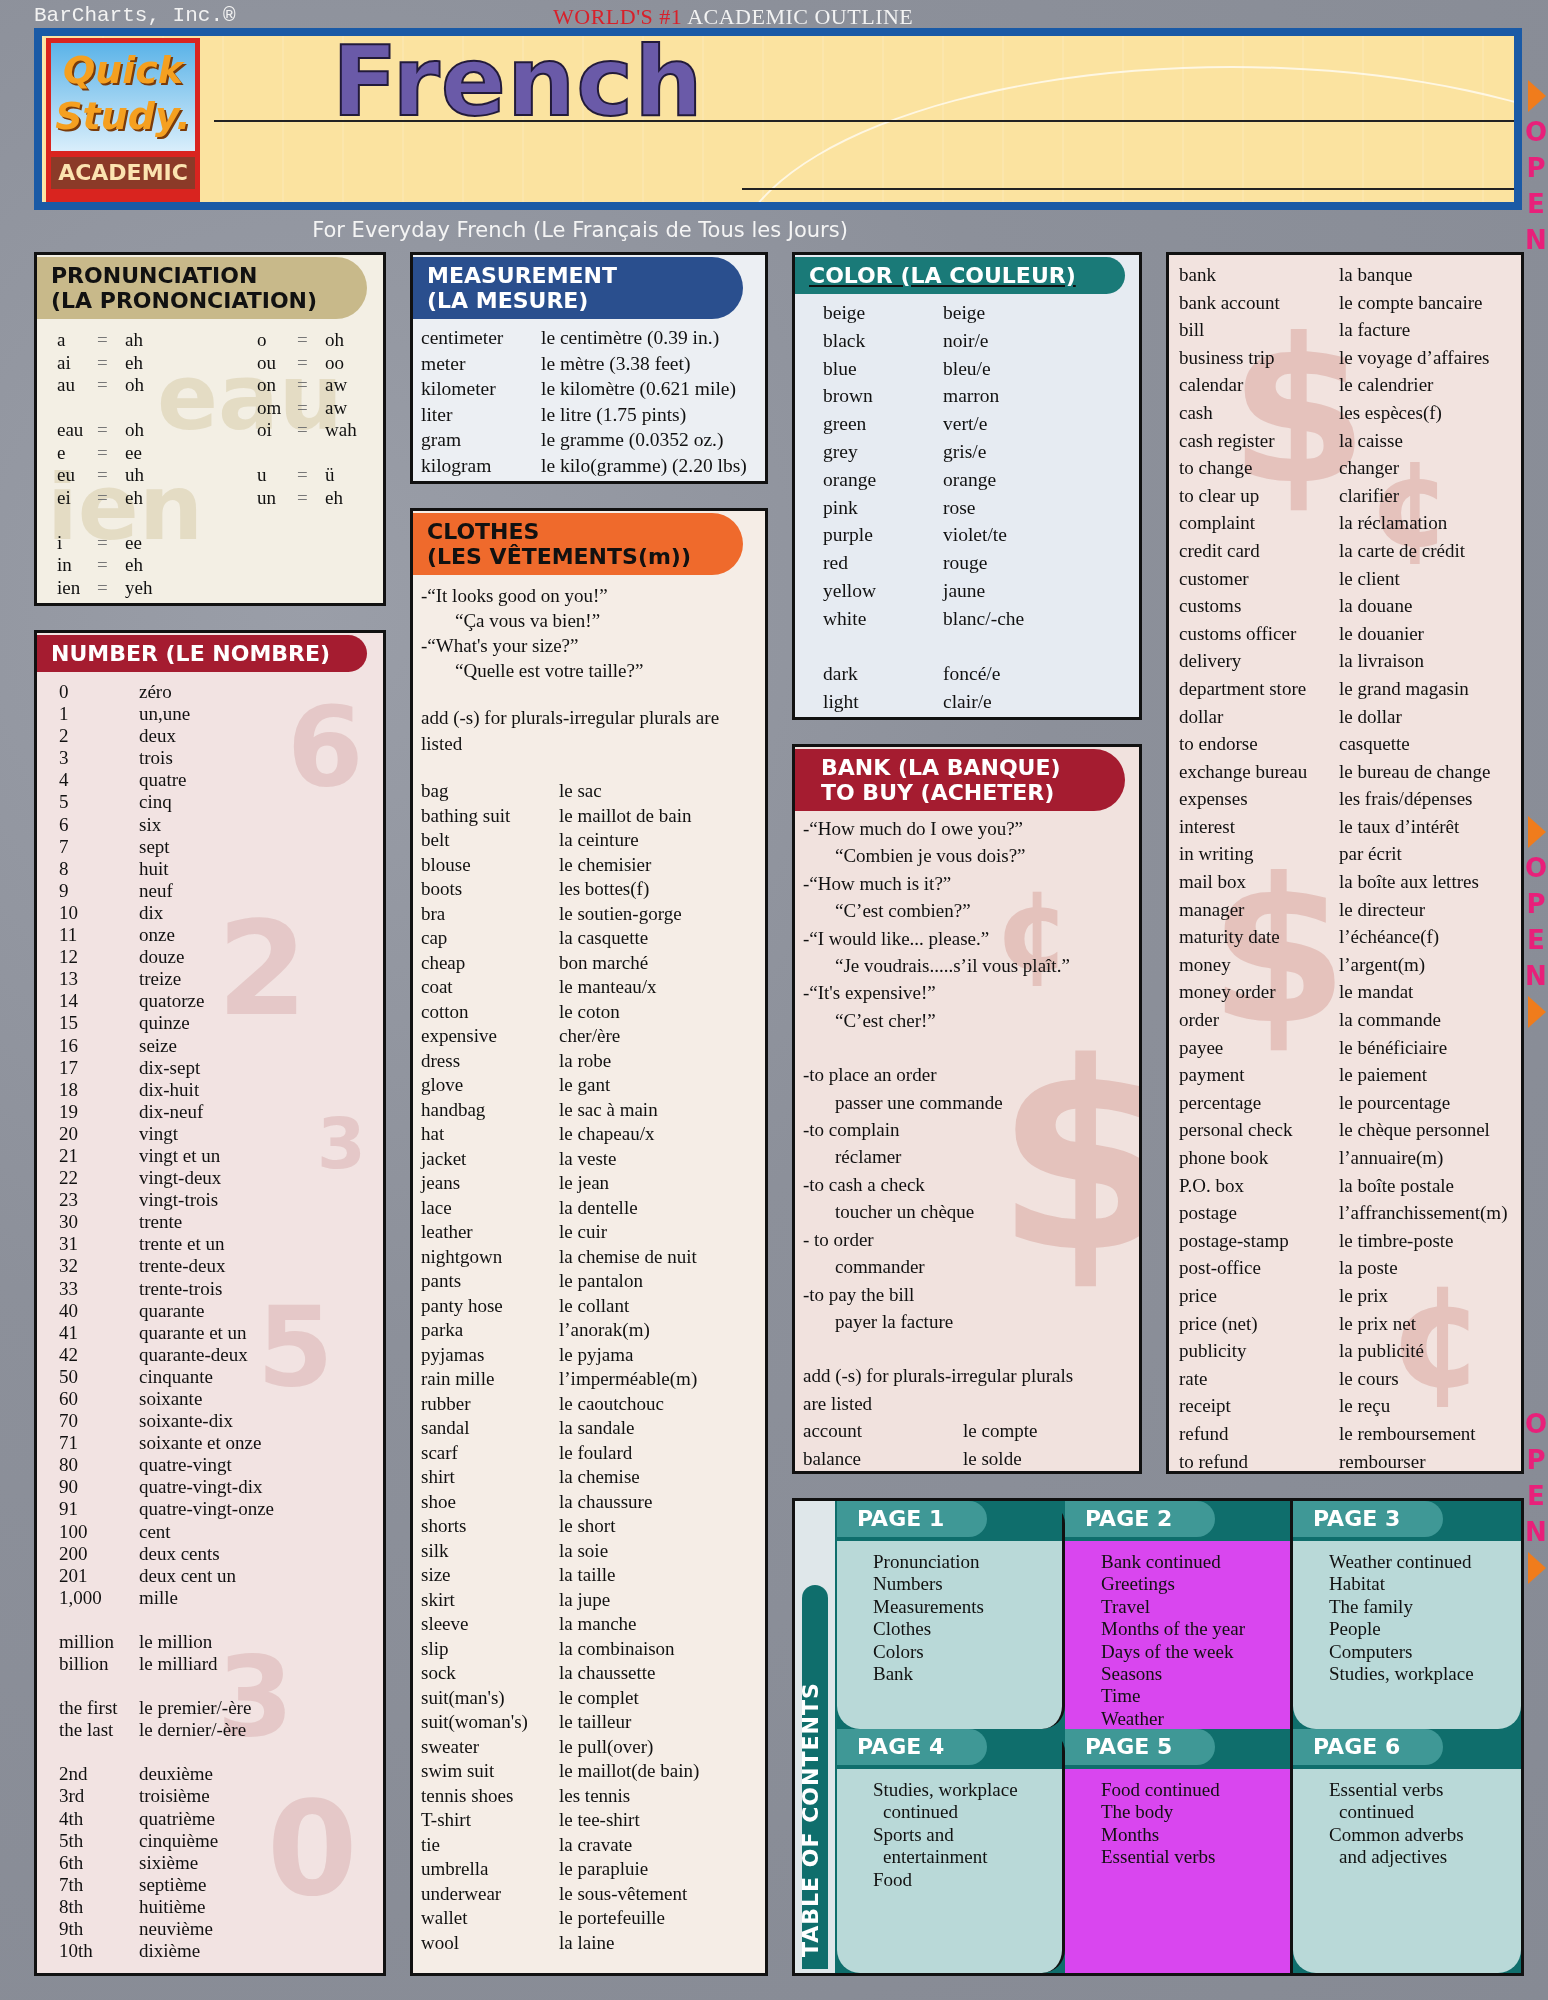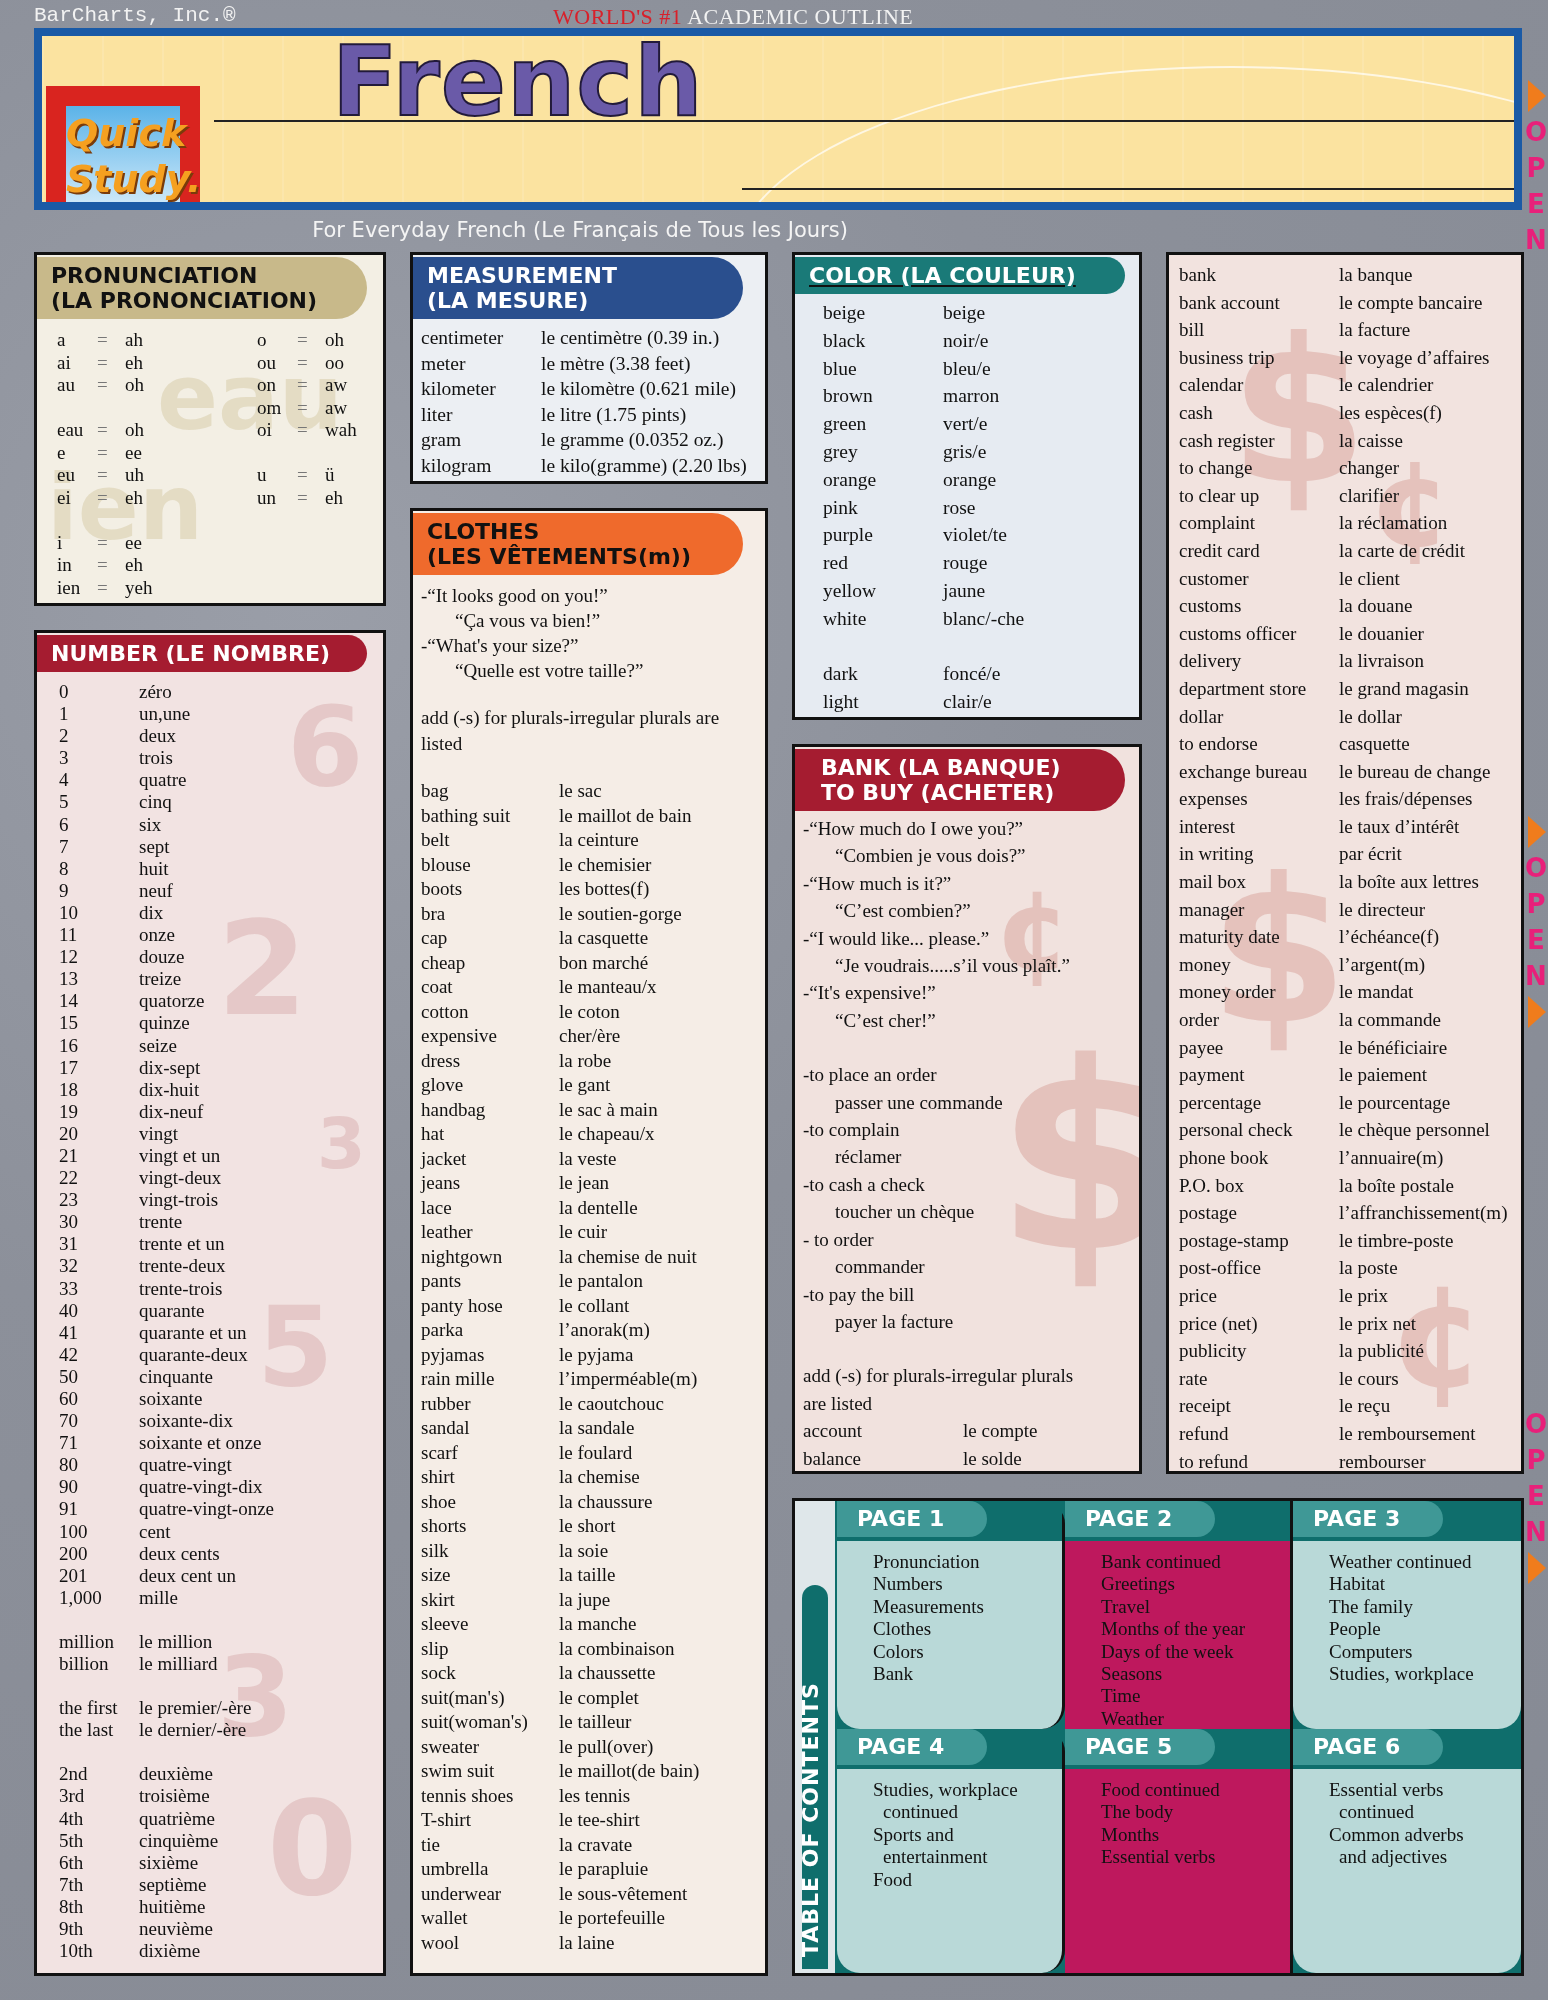--- a/index.html
+++ b/index.html
@@ -31,7 +31,7 @@
   }
   .logo {
     position: absolute; left: 4px; top: 2px; width: 154px; height: 196px;
-    background: #d9241f; padding: 20px; margin-top: 48px;
+    background: #d9241f; padding: 5px;
   }
   .logo-top {
     height: 108px; background: linear-gradient(#5bb3e8, #d9eefb);

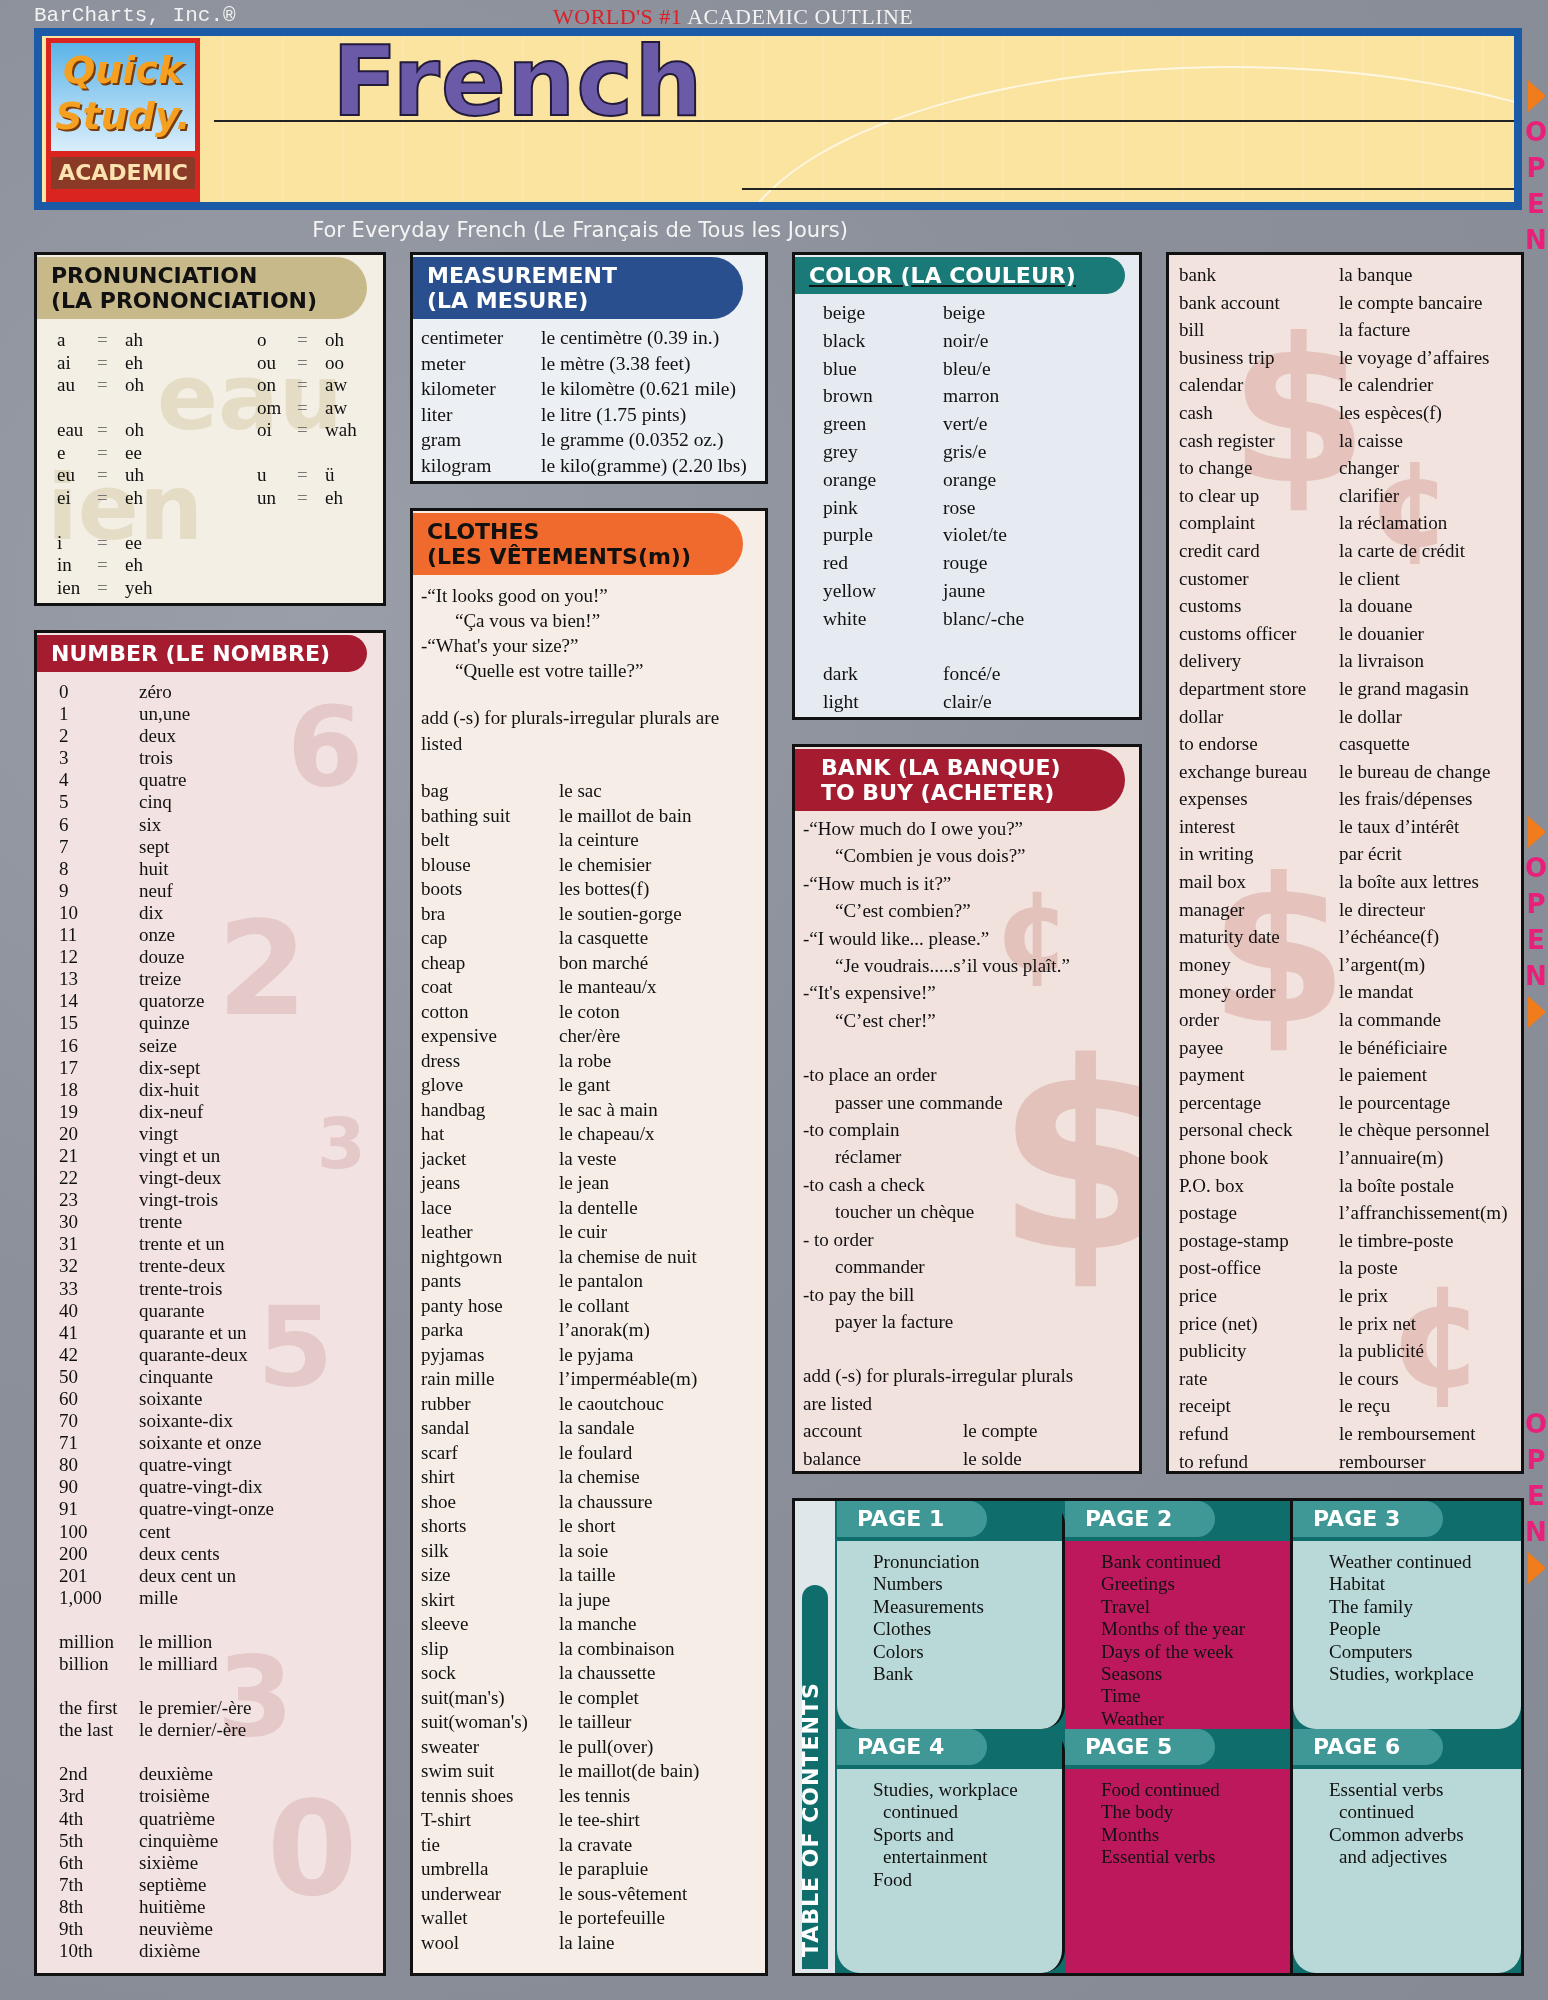--- a/index.html
+++ b/index.html
@@ -176,7 +176,7 @@
   .toc-cell { position: relative; border-right: 3px solid #111; }
   .toc-cell:nth-child(3n) { border-right: none; }
   .toc-cell.c-a { background: #b9d9d8; border-radius: 23px; }
-  .toc-cell.c-b { background: #be185d; }
+  .toc-cell.c-b { background: #d946ef; }
   .toc-head {
     height: 40px; background: #0f6e6c; position: relative;
   }

